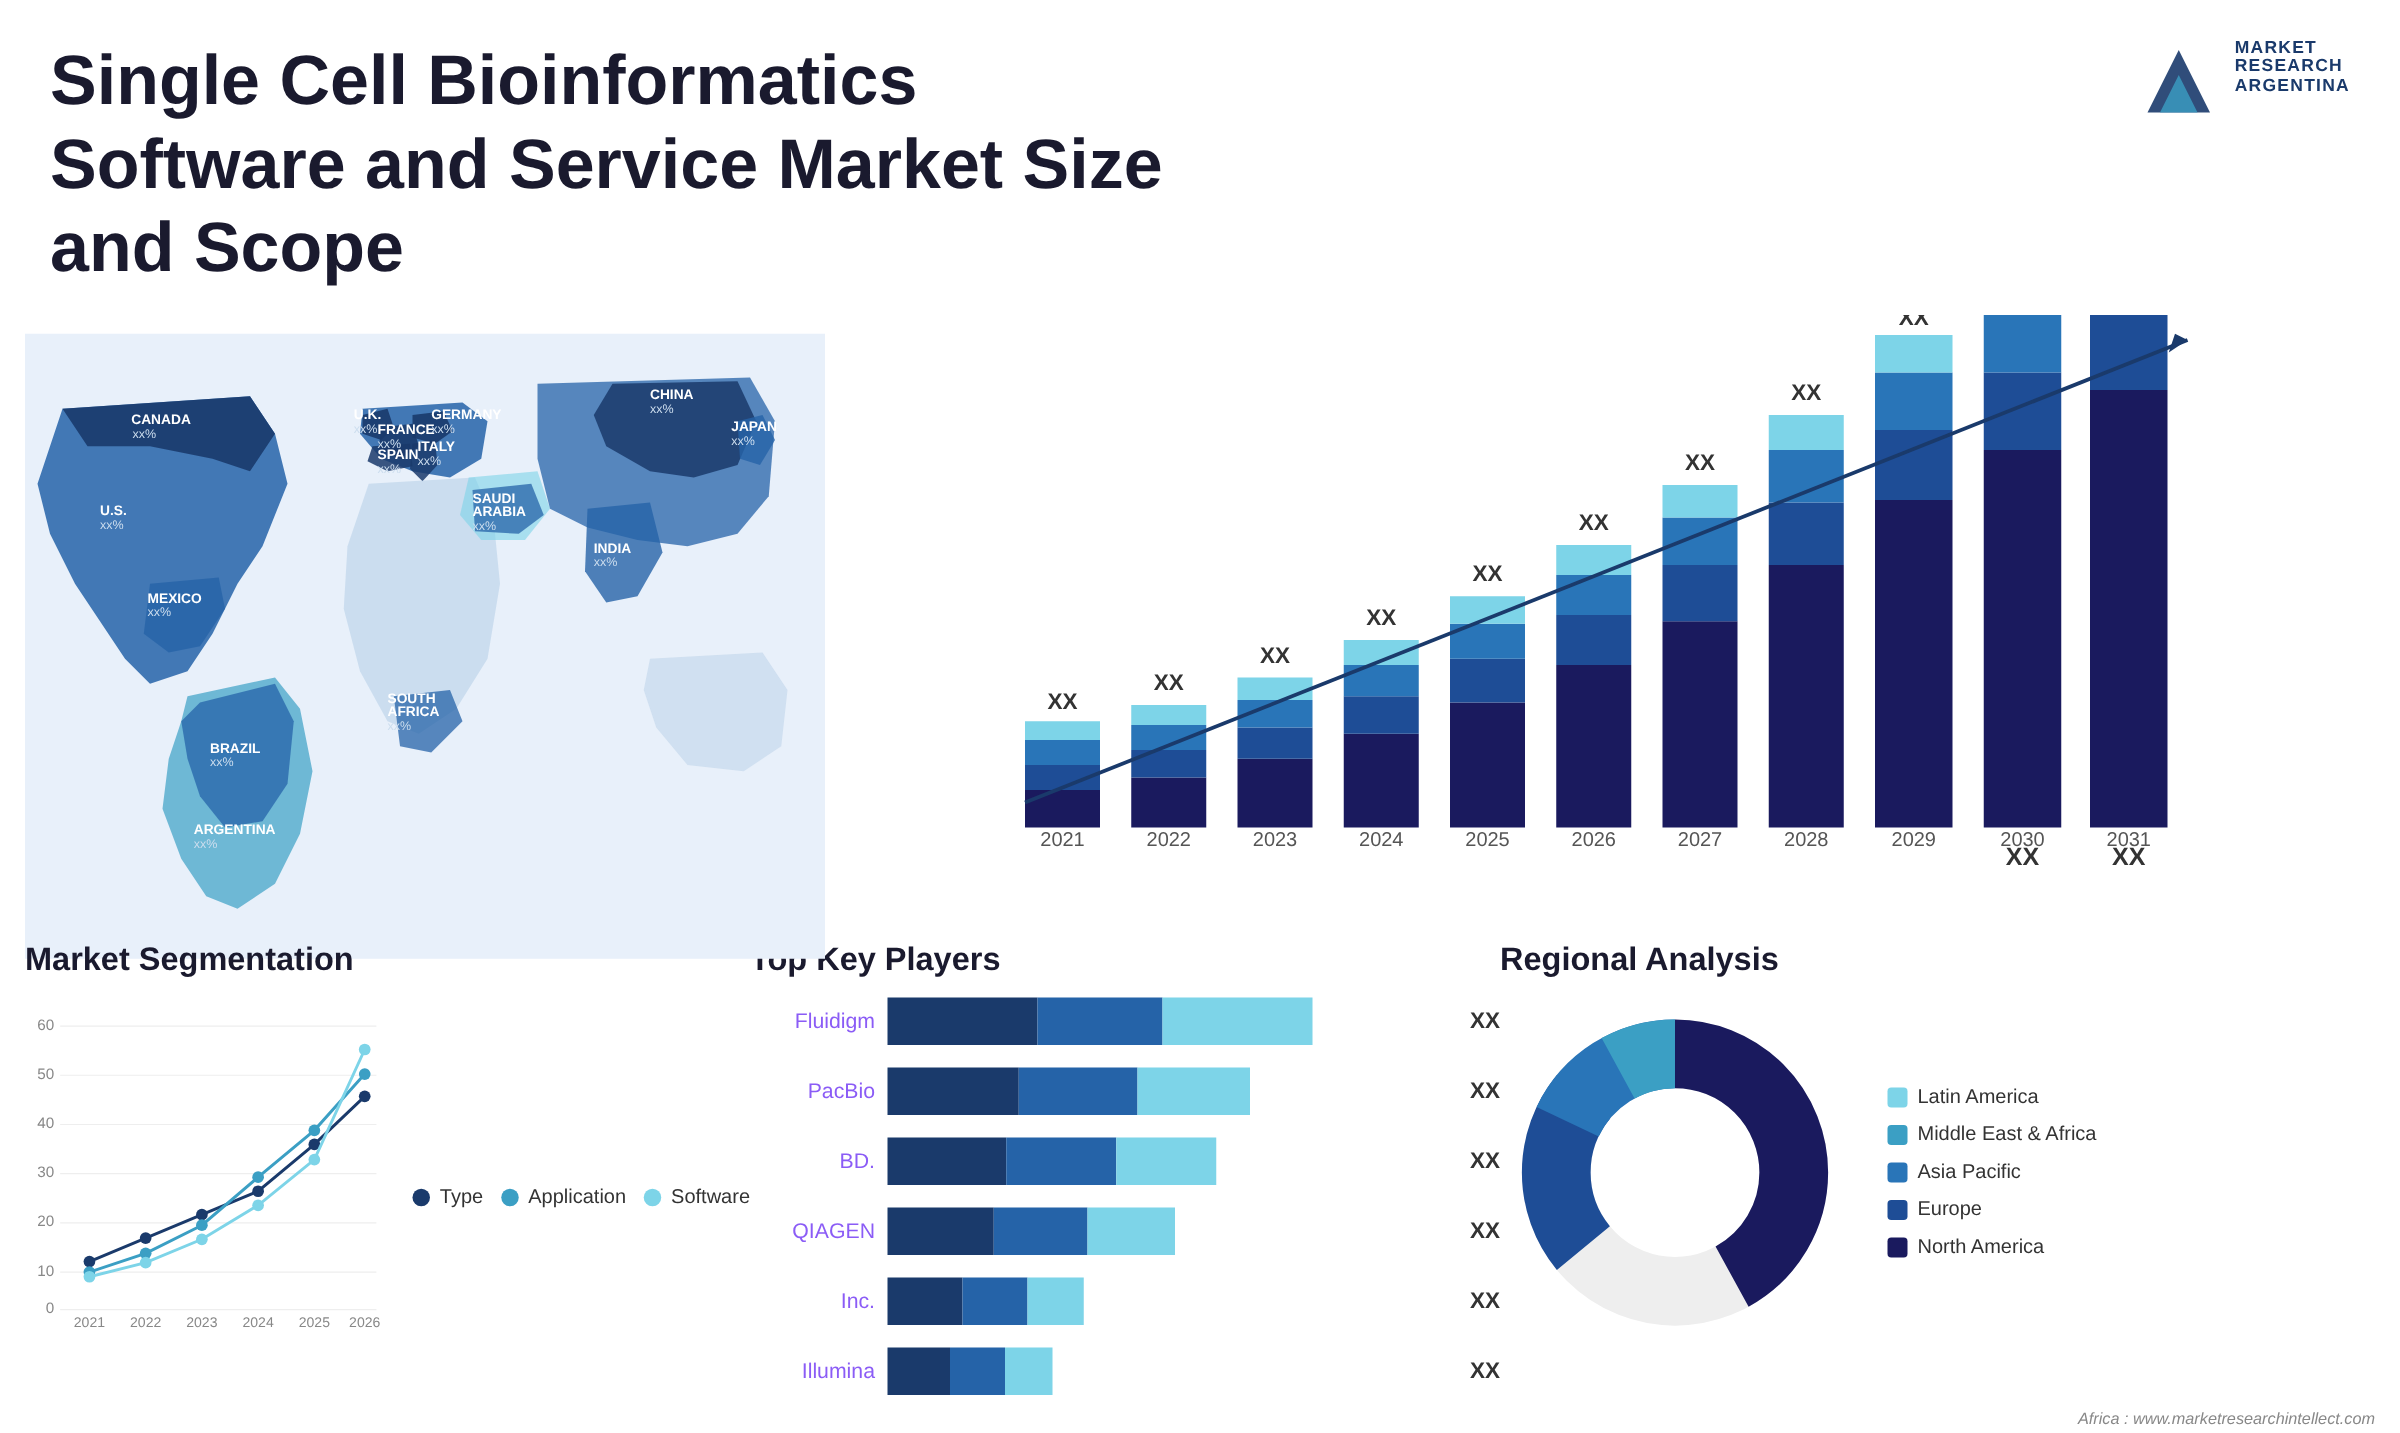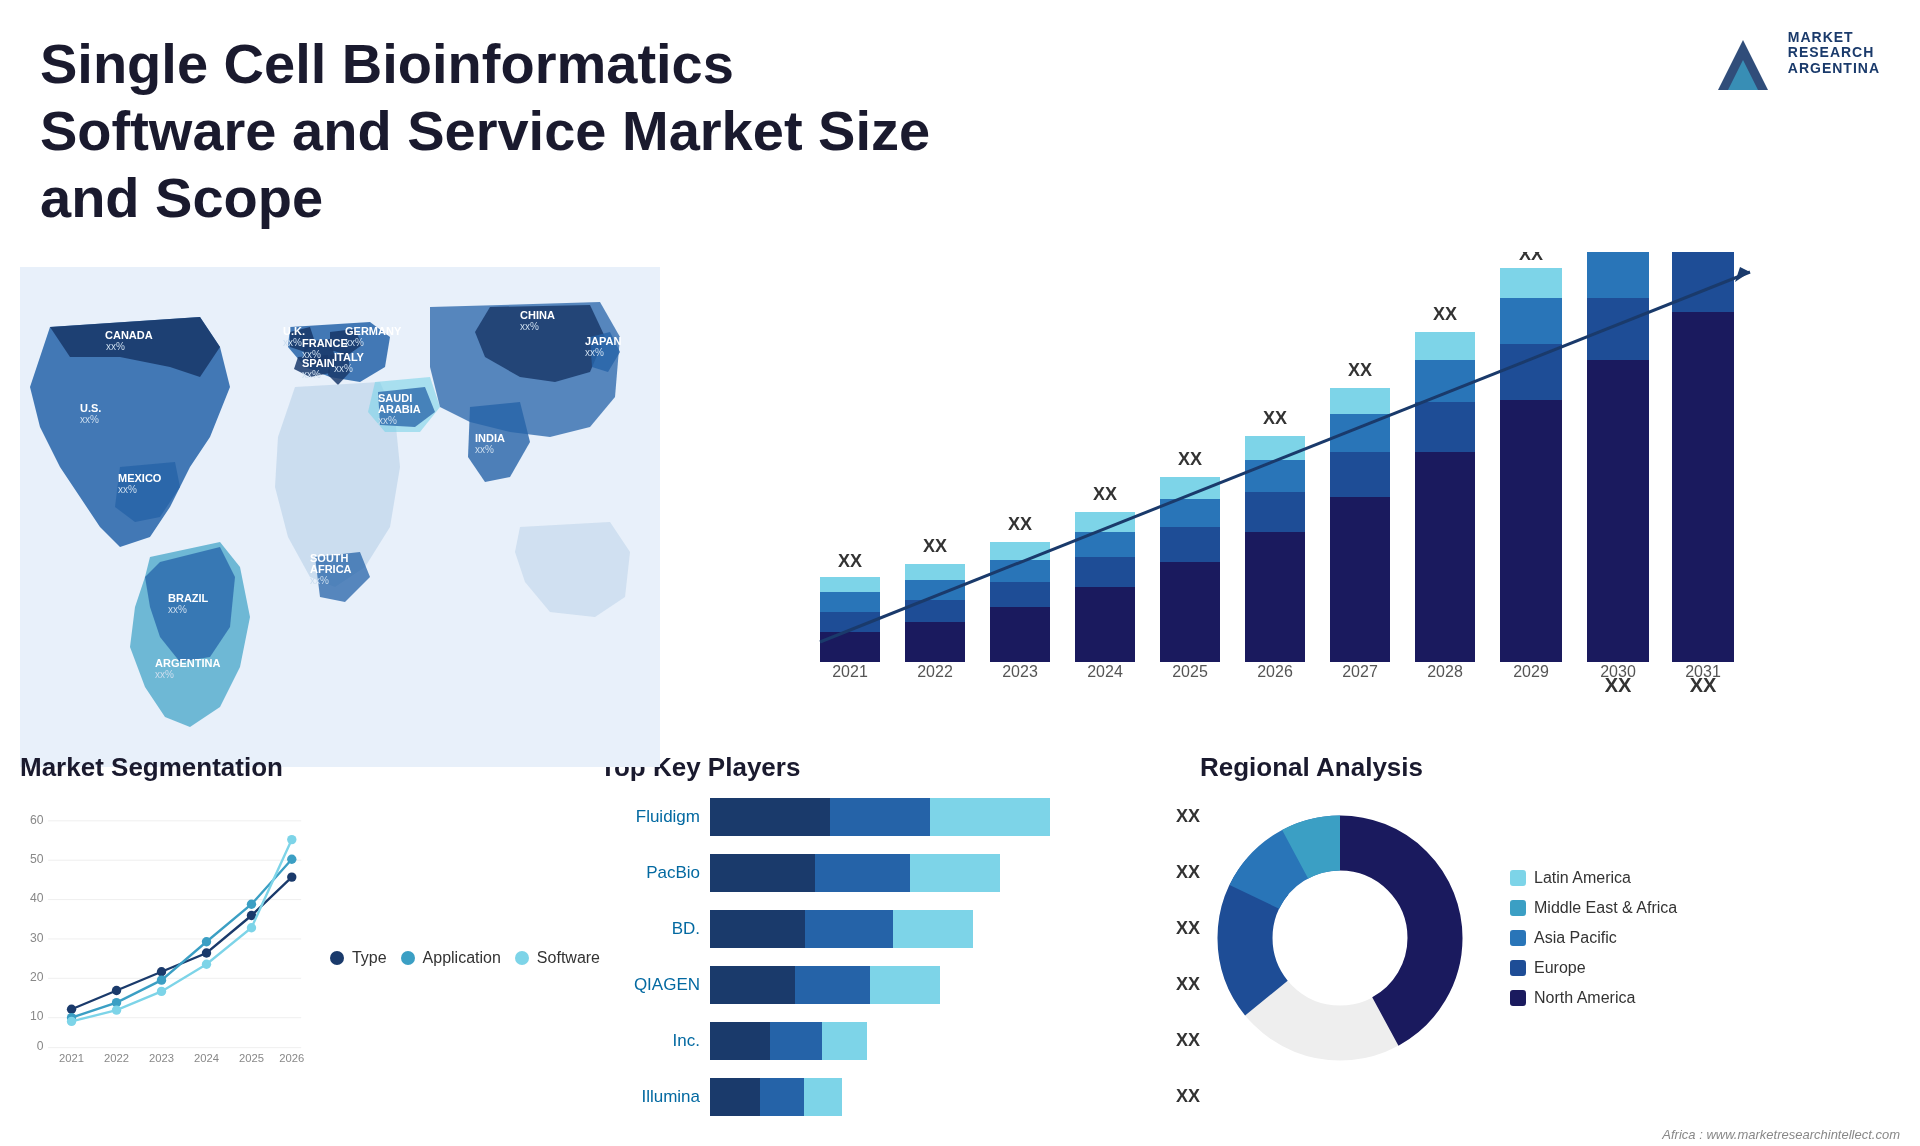--- a/index.html
+++ b/index.html
@@ -97,7 +97,7 @@
     .player-name {
       width: 100px;
       font-size: 17px;
-      color: #0369a1;
+      color: #8b5cf6;
       text-align: right;
     }
     .player-bar-container {

